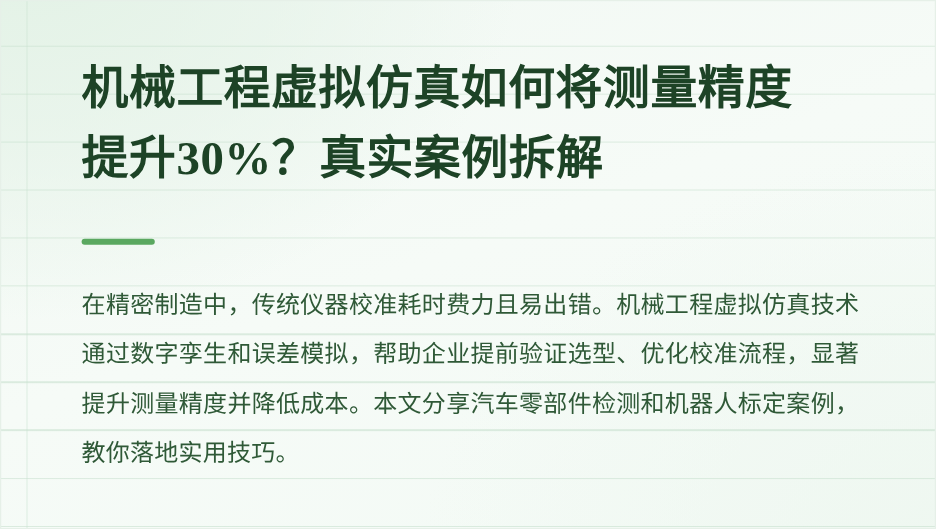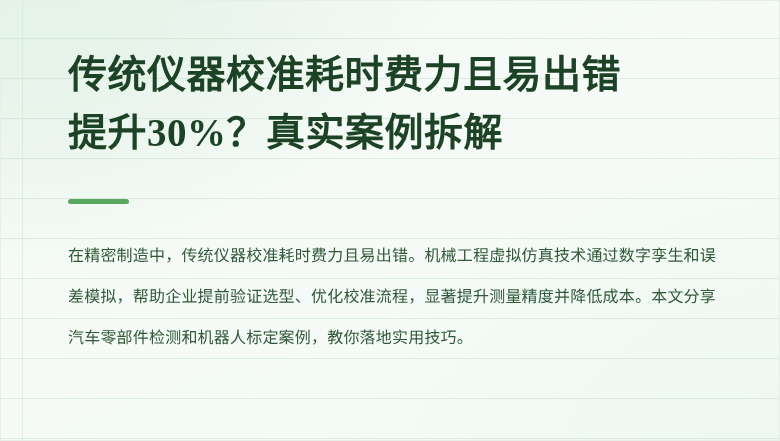--- a/index.html
+++ b/index.html
@@ -125,7 +125,7 @@
 
   <div class="content">
 
-    <h1 class="headline">传统仪器校准耗时费力且易出错
+    <h1 class="headline">机械工程虚拟仿真如何将测量精度
 提升30%？真实案例拆解</h1>
 
     <div class="accent-bar"></div>

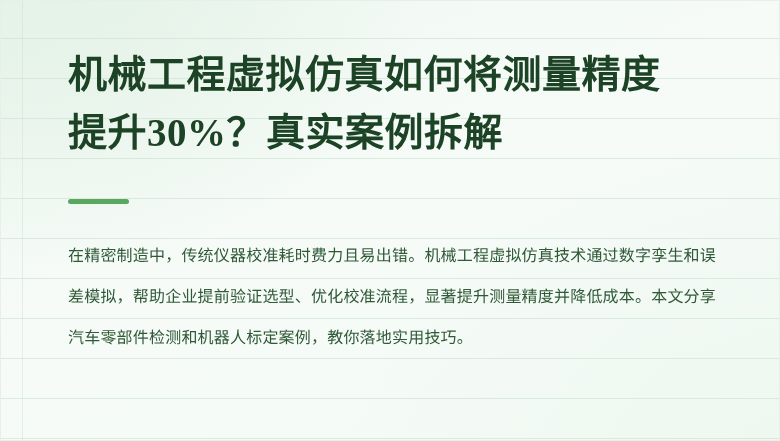--- a/index.html
+++ b/index.html
@@ -104,7 +104,7 @@
     margin: 0;
     margin-top: 31px;
     font-family: "Liberation Sans", "DejaVu Sans", sans-serif;
-    font-size: 16px;
+    font-size: 20px;
     line-height: 41px;
     letter-spacing: 0.2px;
     color: #2f5937;

